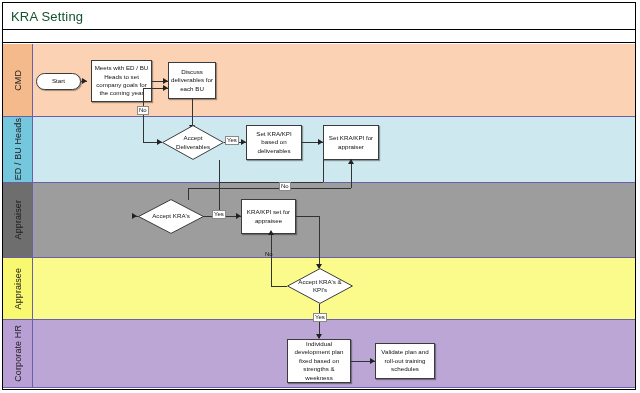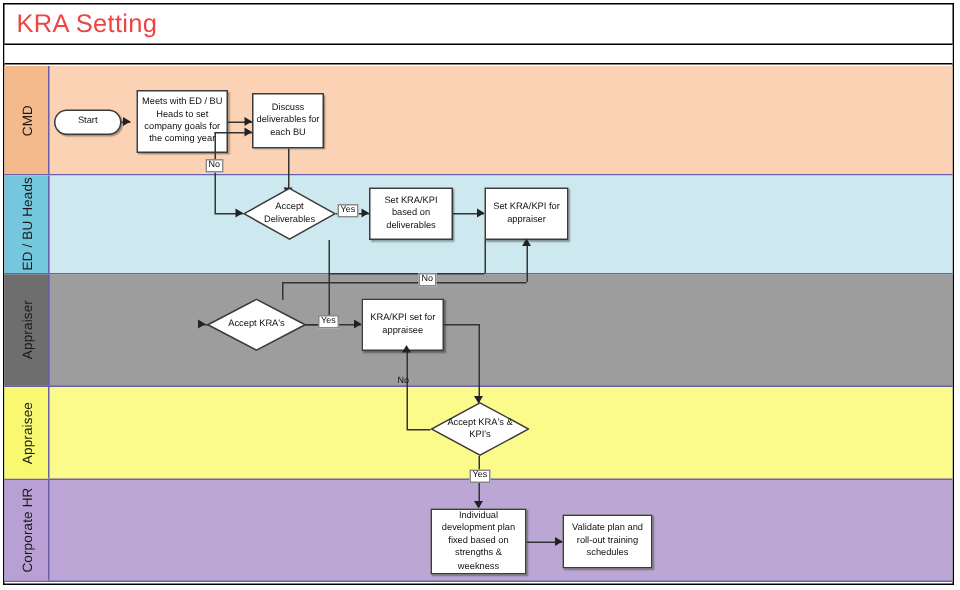--- a/index.html
+++ b/index.html
@@ -28,7 +28,7 @@
     display:flex;align-items:center;
   }
   .title-text{
-    font-size:17px;color:#ef4444;padding-left:8px;letter-spacing:.2px;
+    font-size:13px;color:#14532d;padding-left:8px;letter-spacing:.2px;
   }
   .subtitle-bar{
     position:absolute;left:3px;top:30px;width:632px;height:13px;

